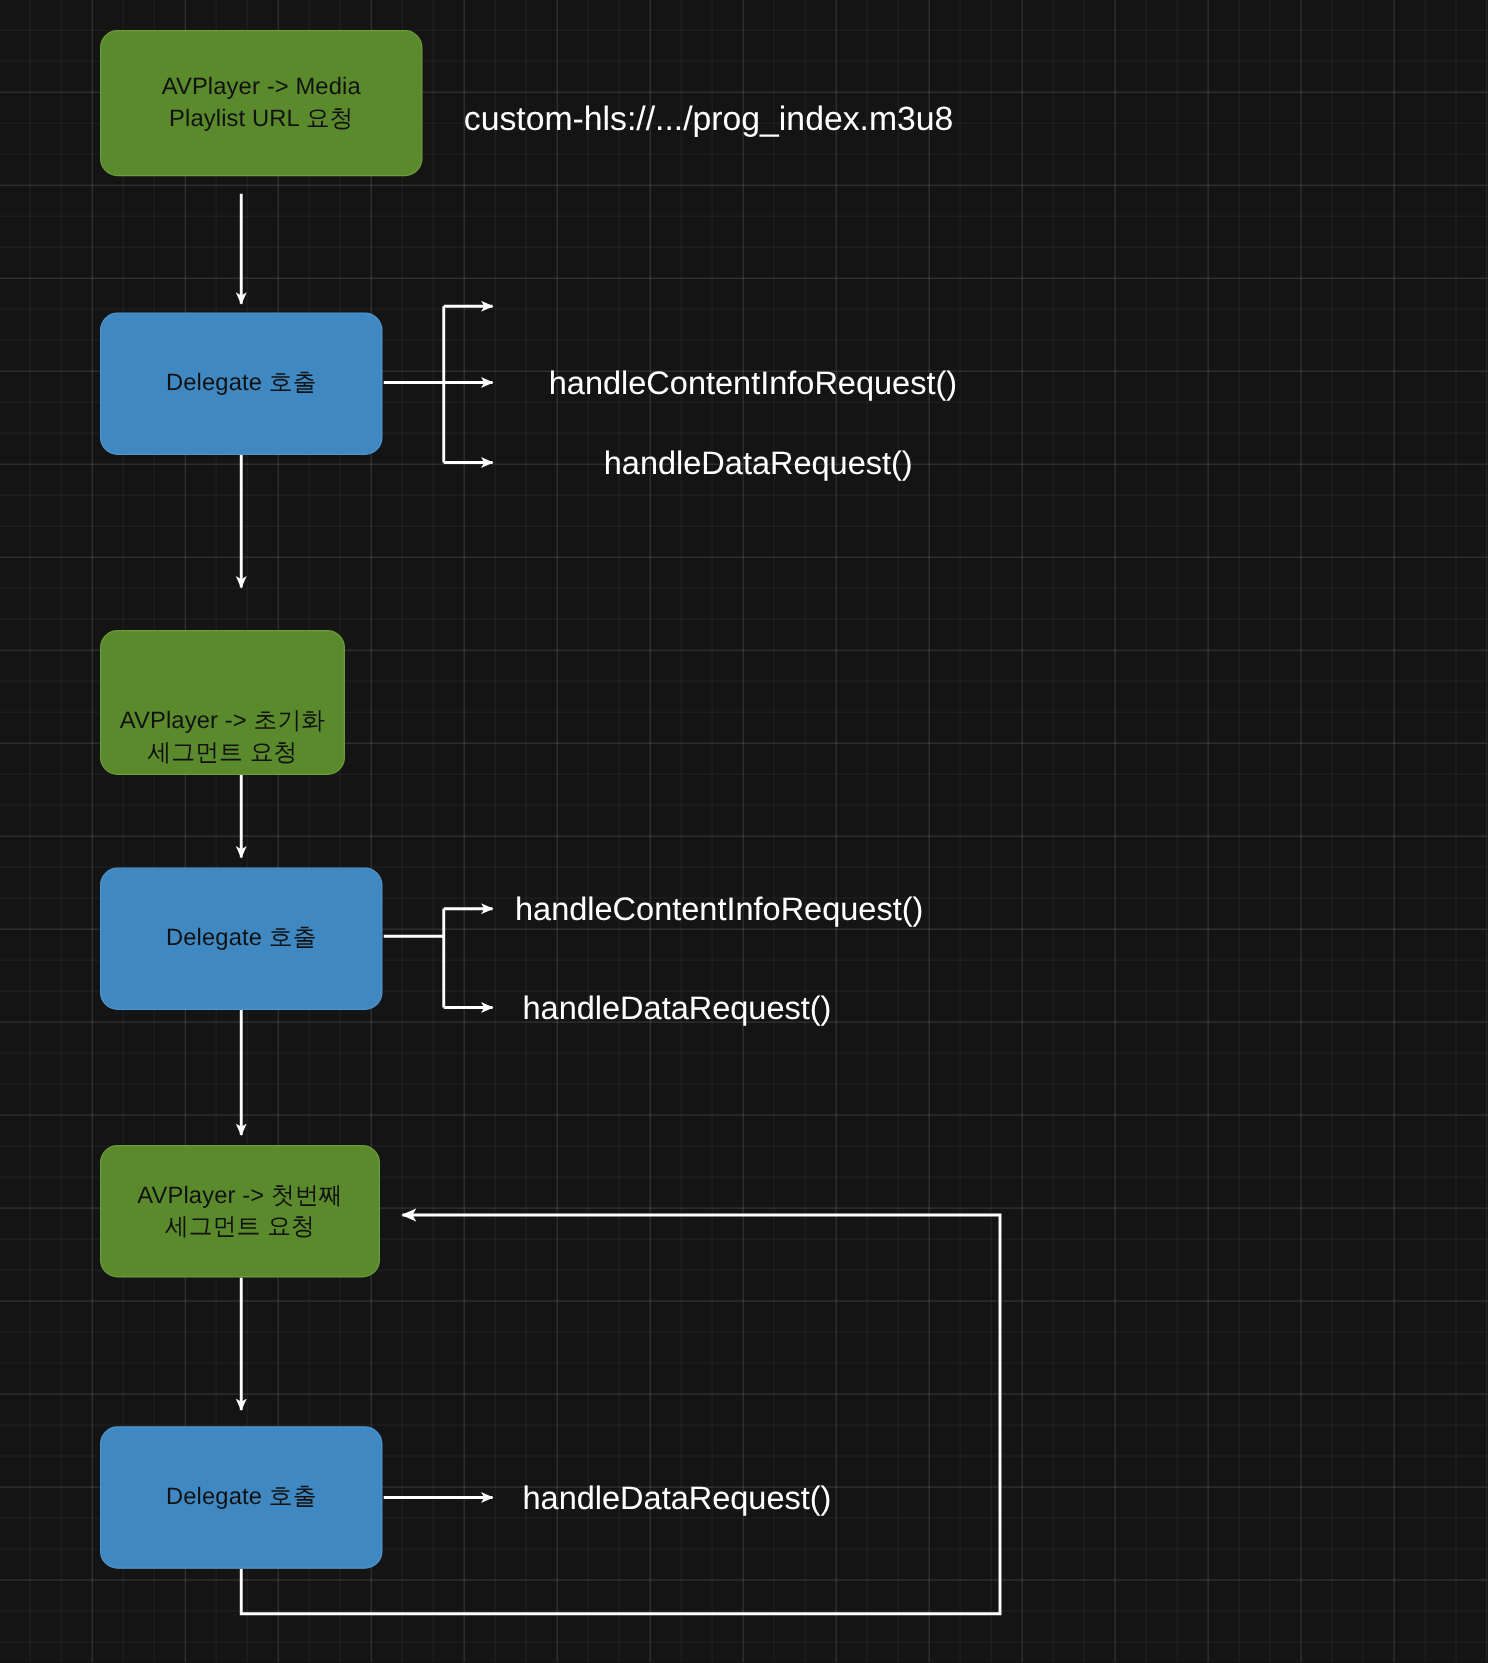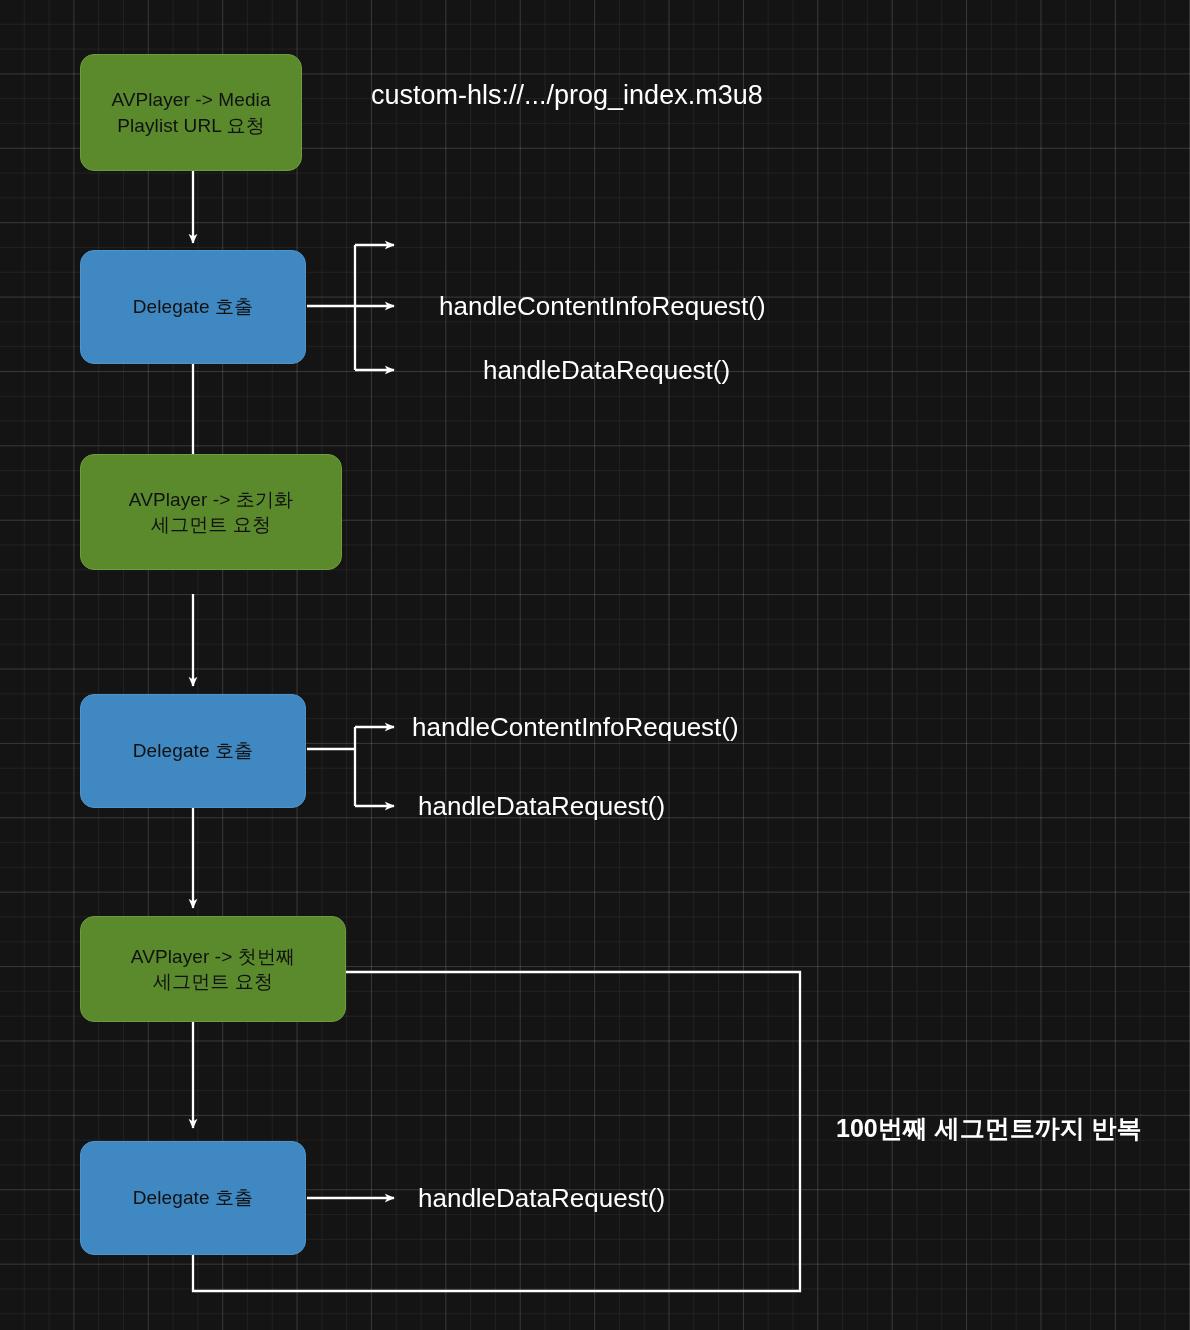--- a/index.html
+++ b/index.html
@@ -127,7 +127,7 @@
     </g>
   </svg>
 
-  <div class="node green" style="left:80px; top:54px; width:222px; height:117px;">
+  <div class="node green" style="left:80px; top:24px; width:258px; height:117px;">
     <span class="node-label">AVPlayer -&gt; Media
 Playlist URL 요청</span>
   </div>

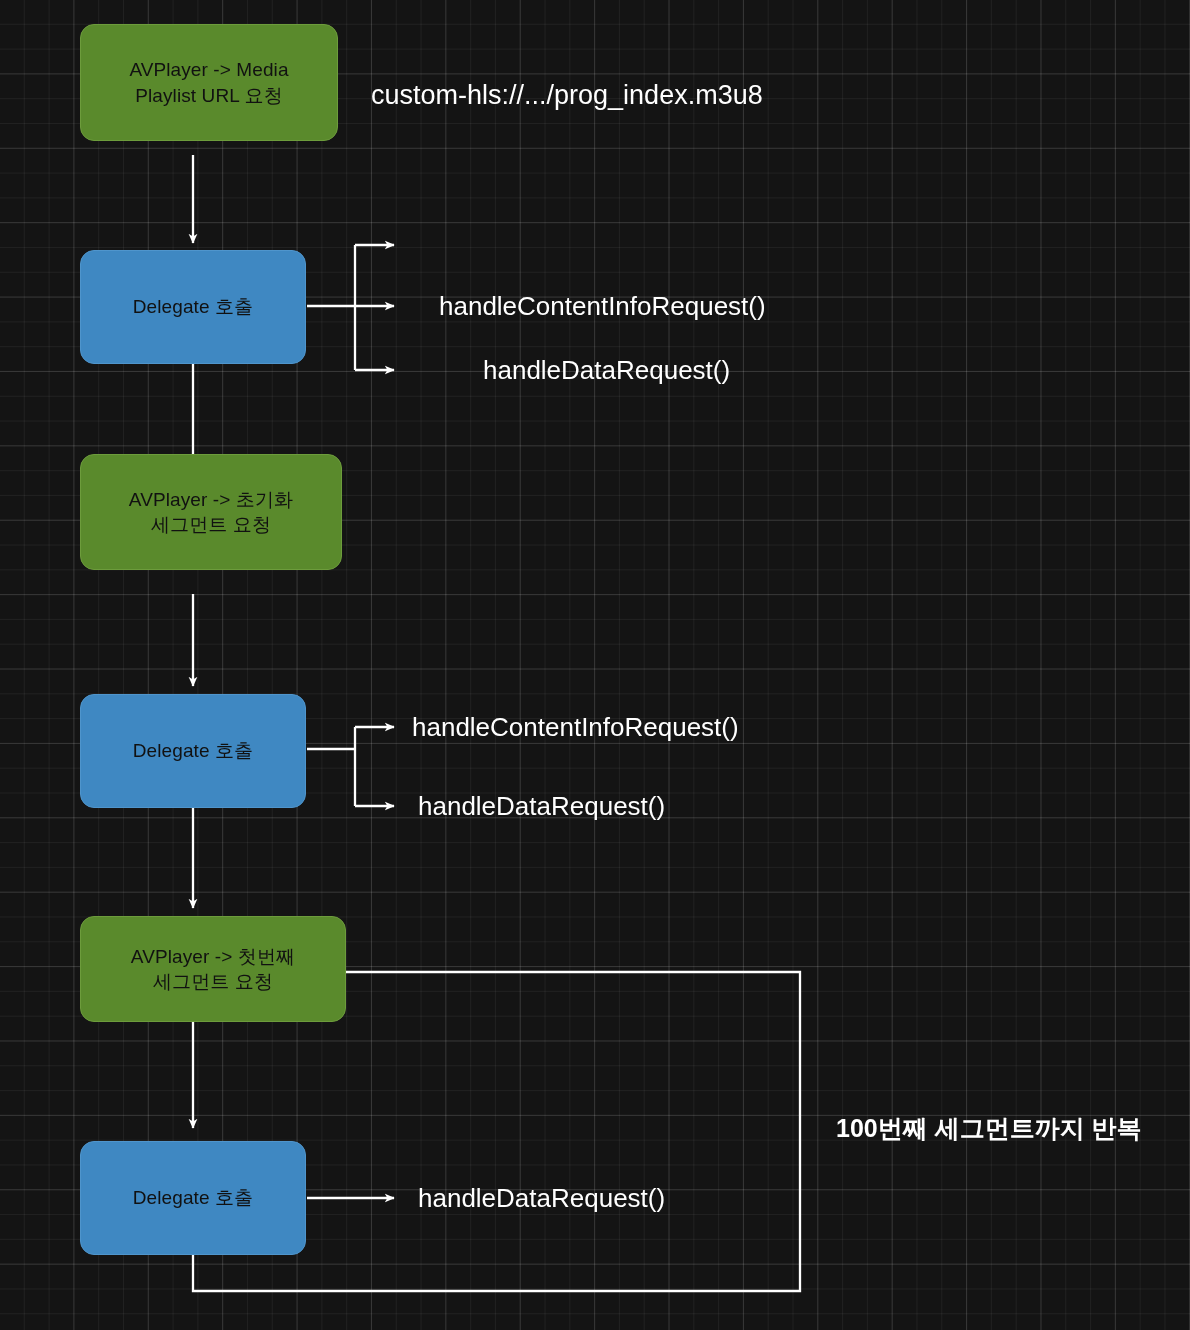--- a/index.html
+++ b/index.html
@@ -136,7 +136,7 @@
     <span class="node-label">Delegate 호출</span>
   </div>
 
-  <div class="node green" style="left:80px; top:454px; width:262px; height:116px;">
+  <div class="node green" style="left:80px; top:504px; width:196px; height:116px;align-items:flex-end;">
     <span class="node-label">AVPlayer -&gt; 초기화
 세그먼트 요청</span>
   </div>

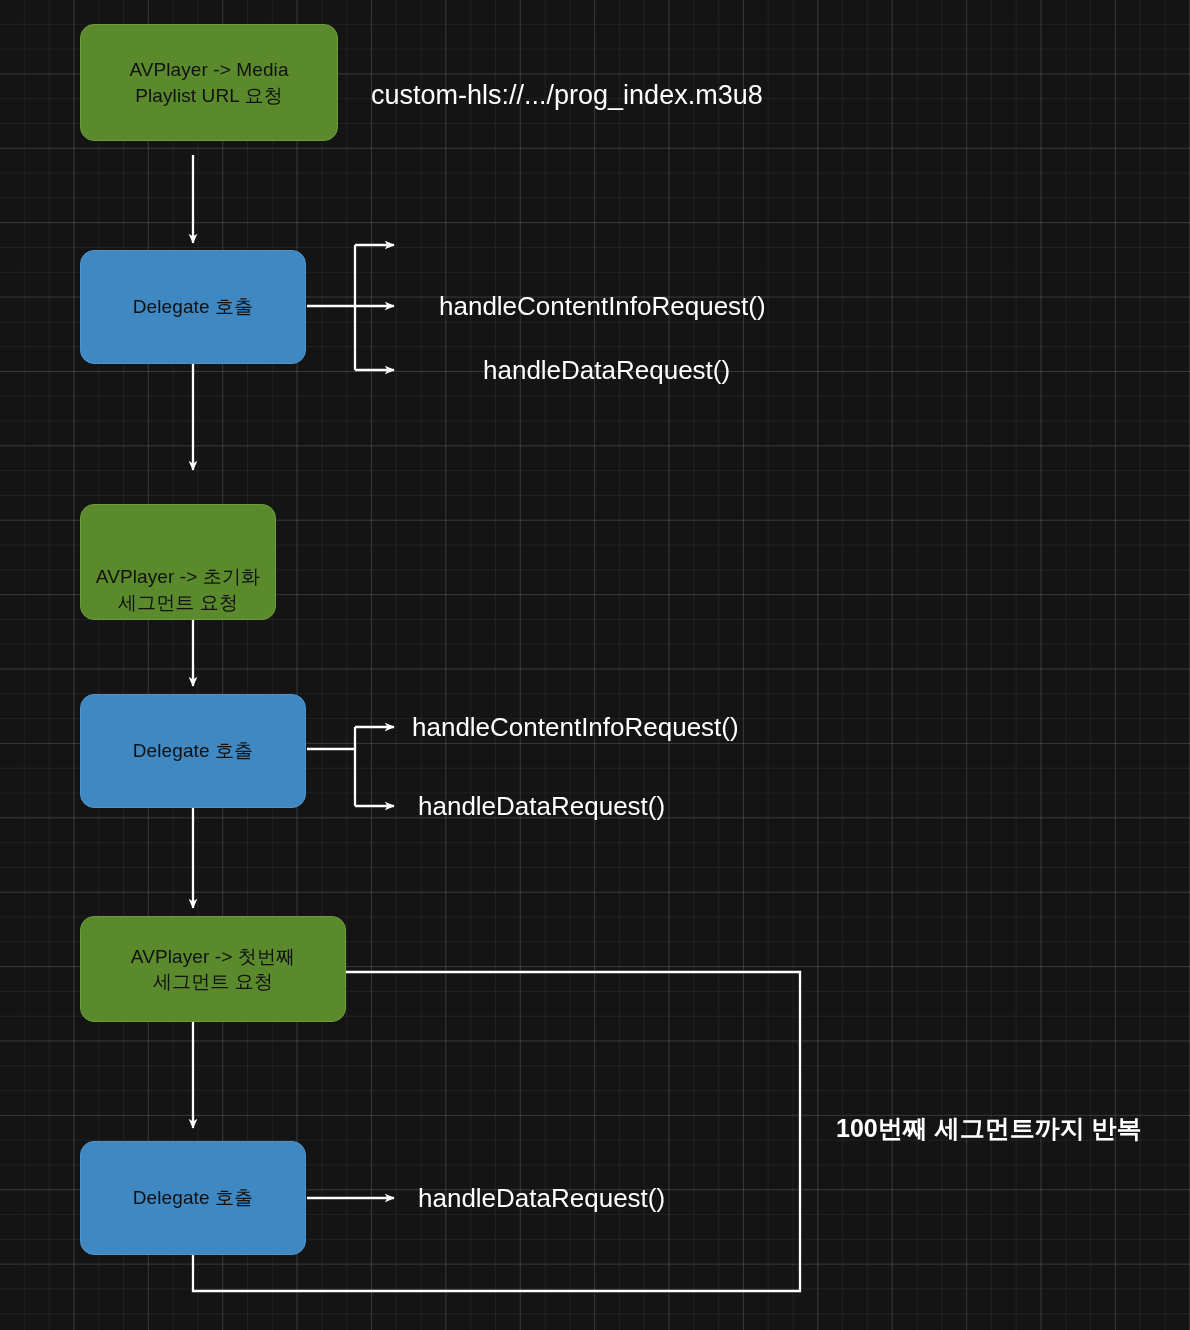--- a/index.html
+++ b/index.html
@@ -145,7 +145,7 @@
     <span class="node-label">Delegate 호출</span>
   </div>
 
-  <div class="node green" style="left:80px; top:916px; width:266px; height:106px;">
+  <div class="node green" style="left:80px; top:916px; width:224px; height:106px;">
     <span class="node-label">AVPlayer -&gt; 첫번째
 세그먼트 요청</span>
   </div>

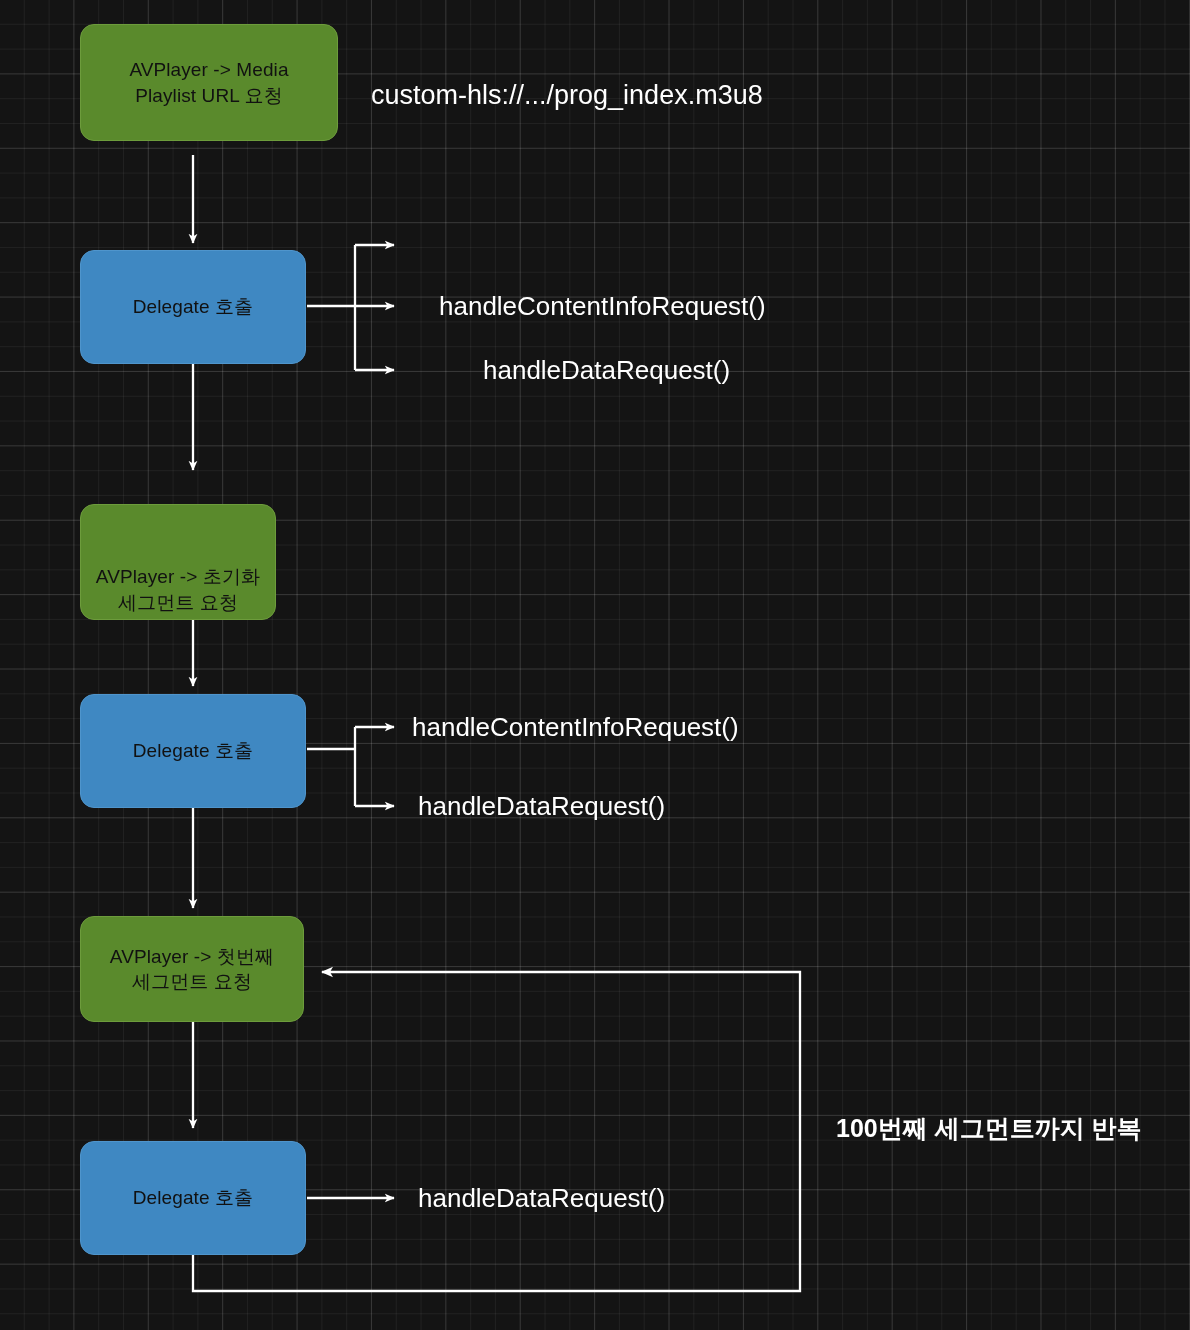--- a/index.html
+++ b/index.html
@@ -164,7 +164,6 @@
 
   <div class="edge-label" style="left:418px; top:1184px;">handleDataRequest()</div>
 
-  <div class="edge-label loop" style="left:836px; top:1115px;">100번째 세그먼트까지 반복</div>
 
 </div>
 

